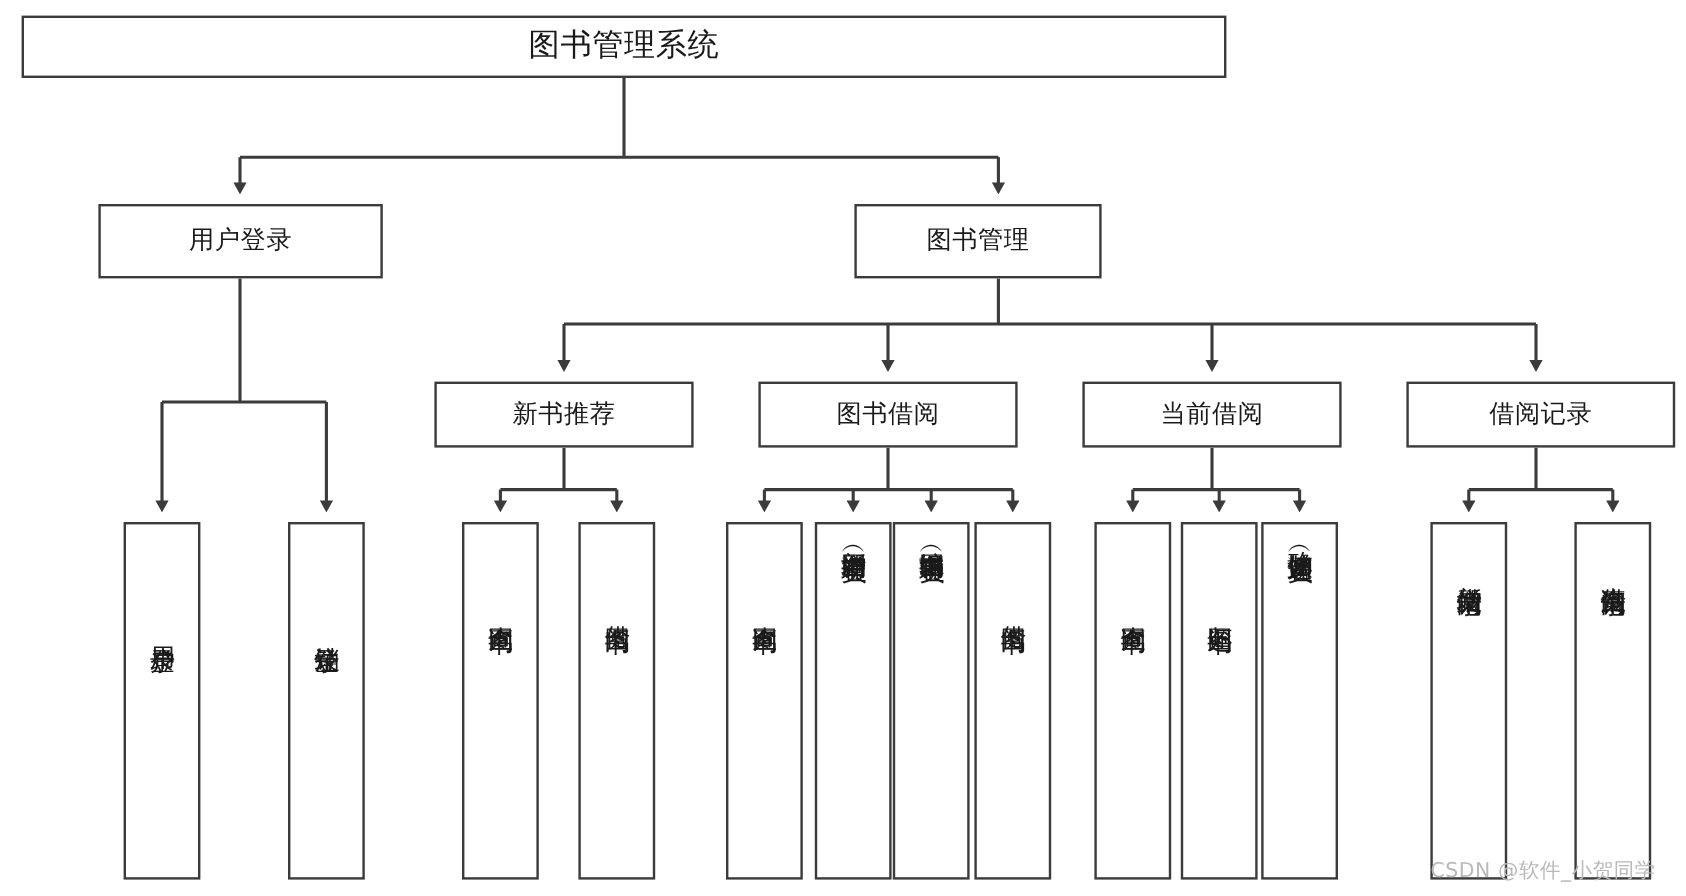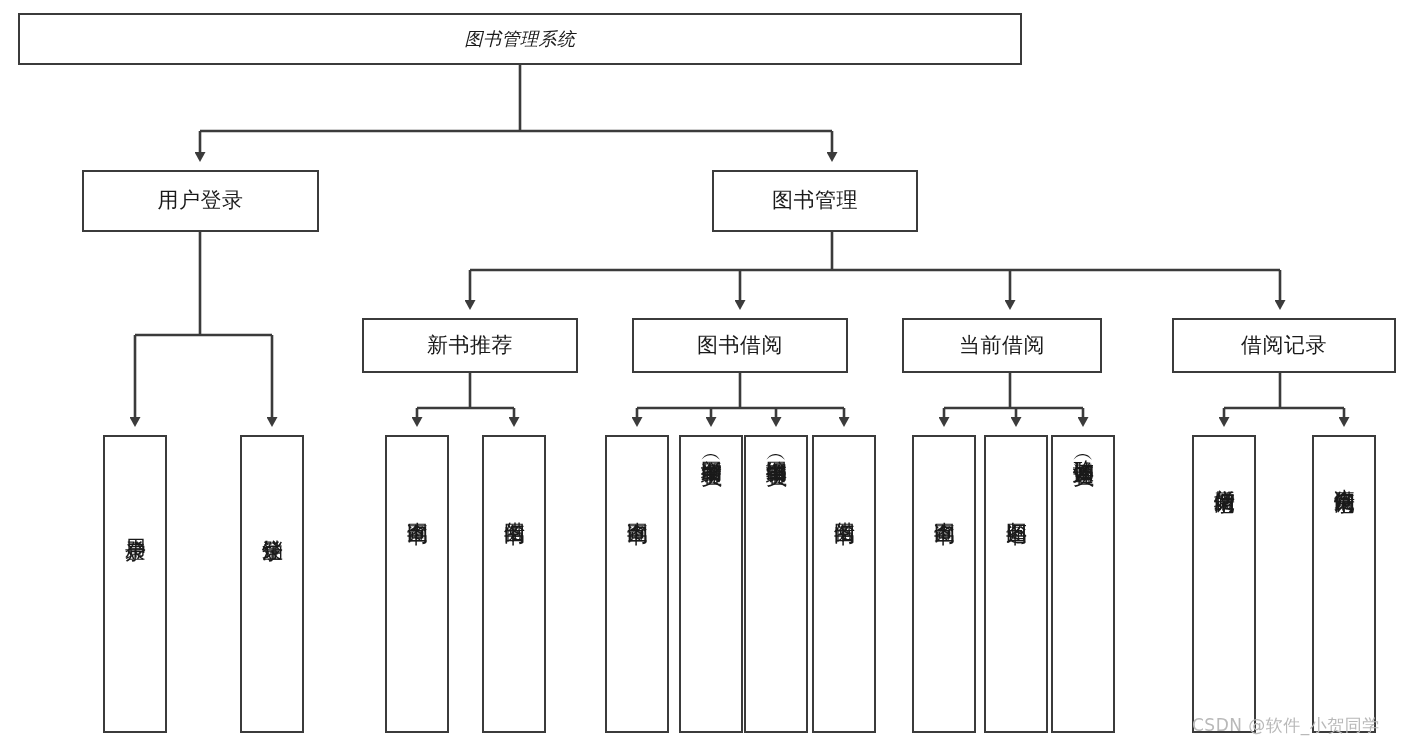--- a/index.html
+++ b/index.html
@@ -47,9 +47,8 @@
     letter-spacing: 0.5px;
   }
   .node.root .lbl {
-    font-size: 18px;
+    font-size: 26px;
     letter-spacing: 0.5px;
-    font-style: italic;
   }
   .node.vert {
     align-items: flex-start;

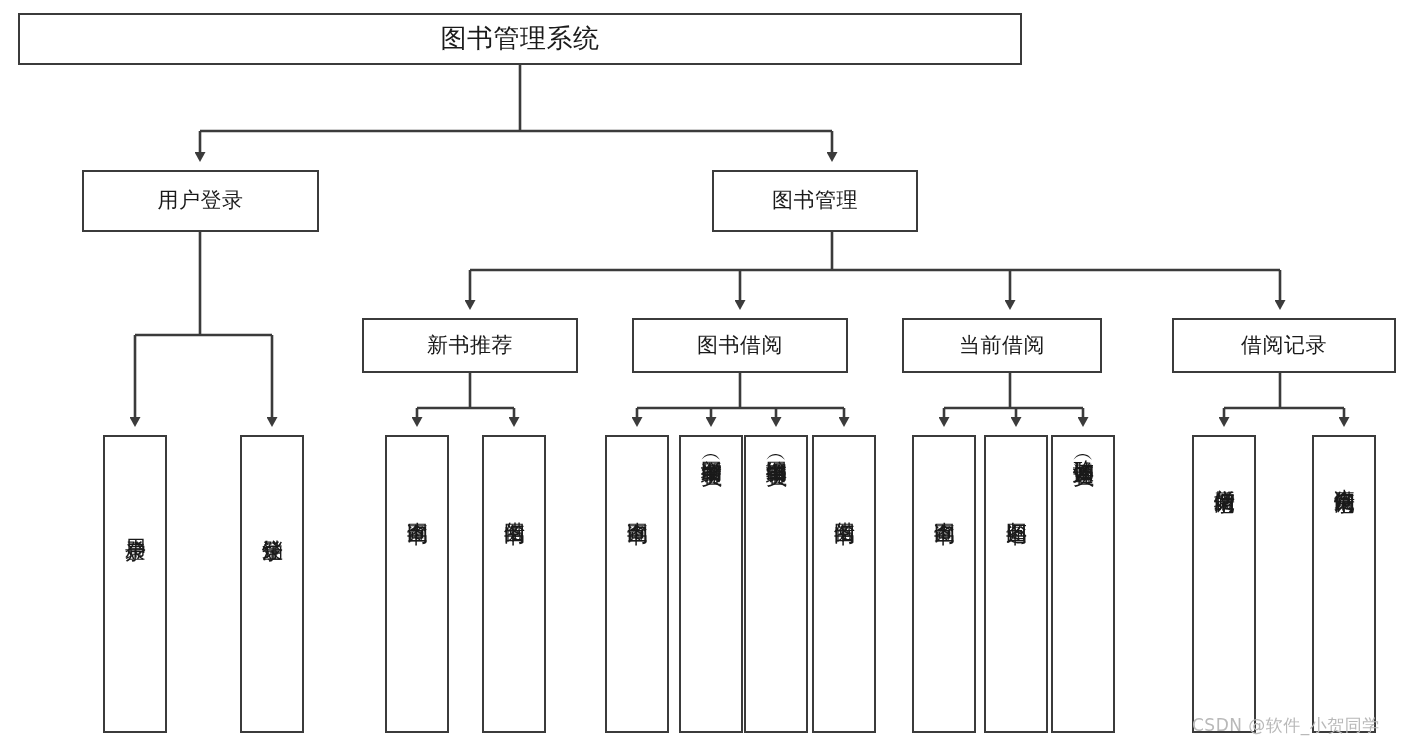--- a/index.html
+++ b/index.html
@@ -145,7 +145,7 @@
   <div class="node horiz" style="left:362px; top:318px; width:216px; height:55px;">
     <span class="lbl">新书推荐</span>
   </div>
-  <div class="node horiz" style="left:902px; top:318px; width:200px; height:55px;">
+  <div class="node horiz" style="left:902px; top:318px; width:216px; height:55px;">
     <span class="lbl">当前借阅</span>
   </div>
   <div class="node horiz" style="left:1172px; top:318px; width:224px; height:55px;">

